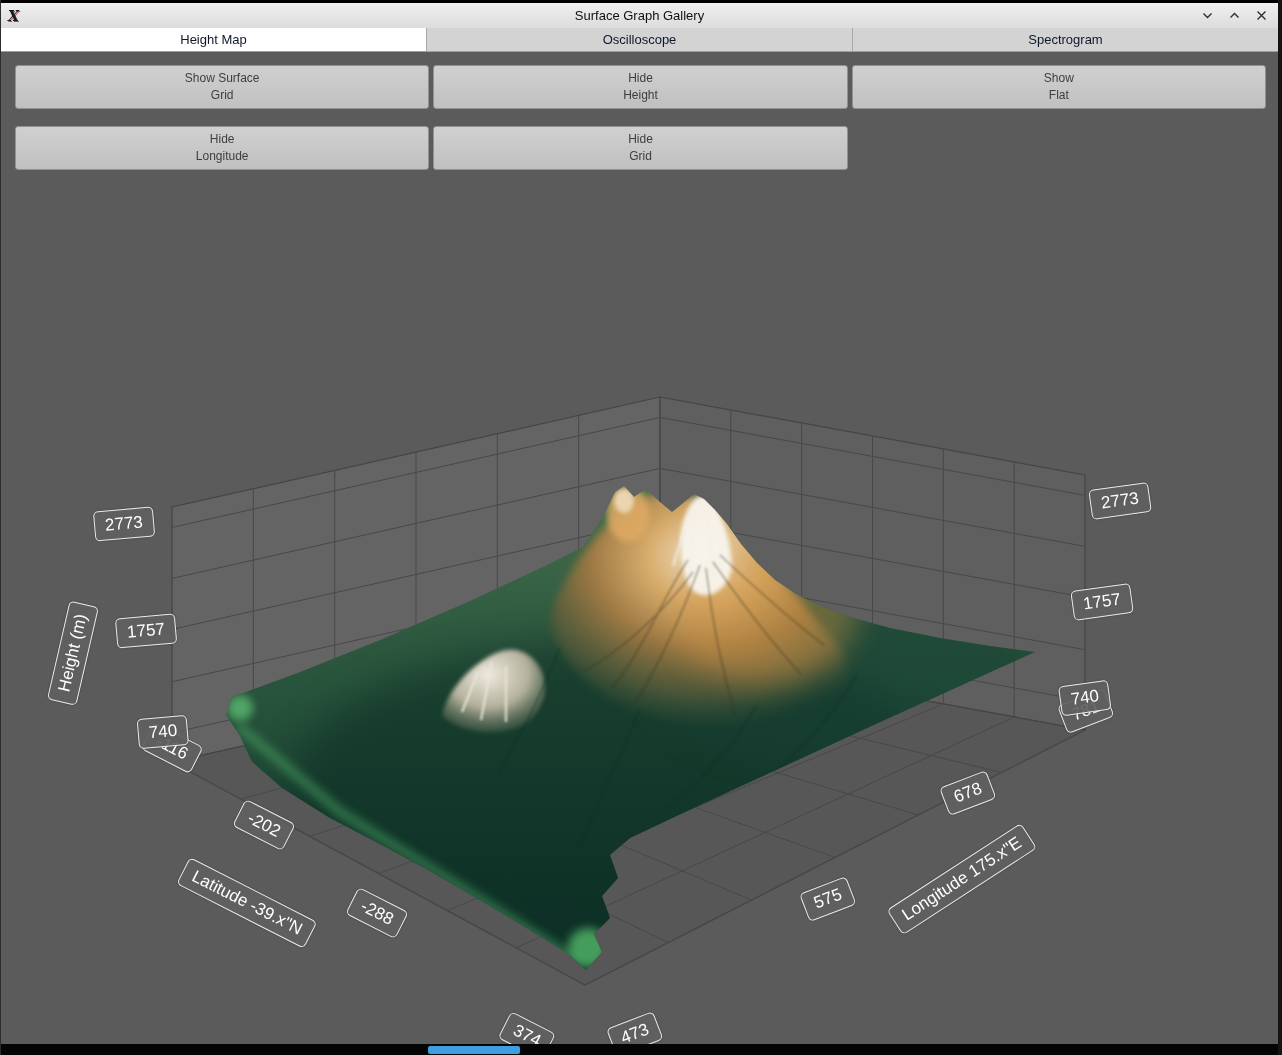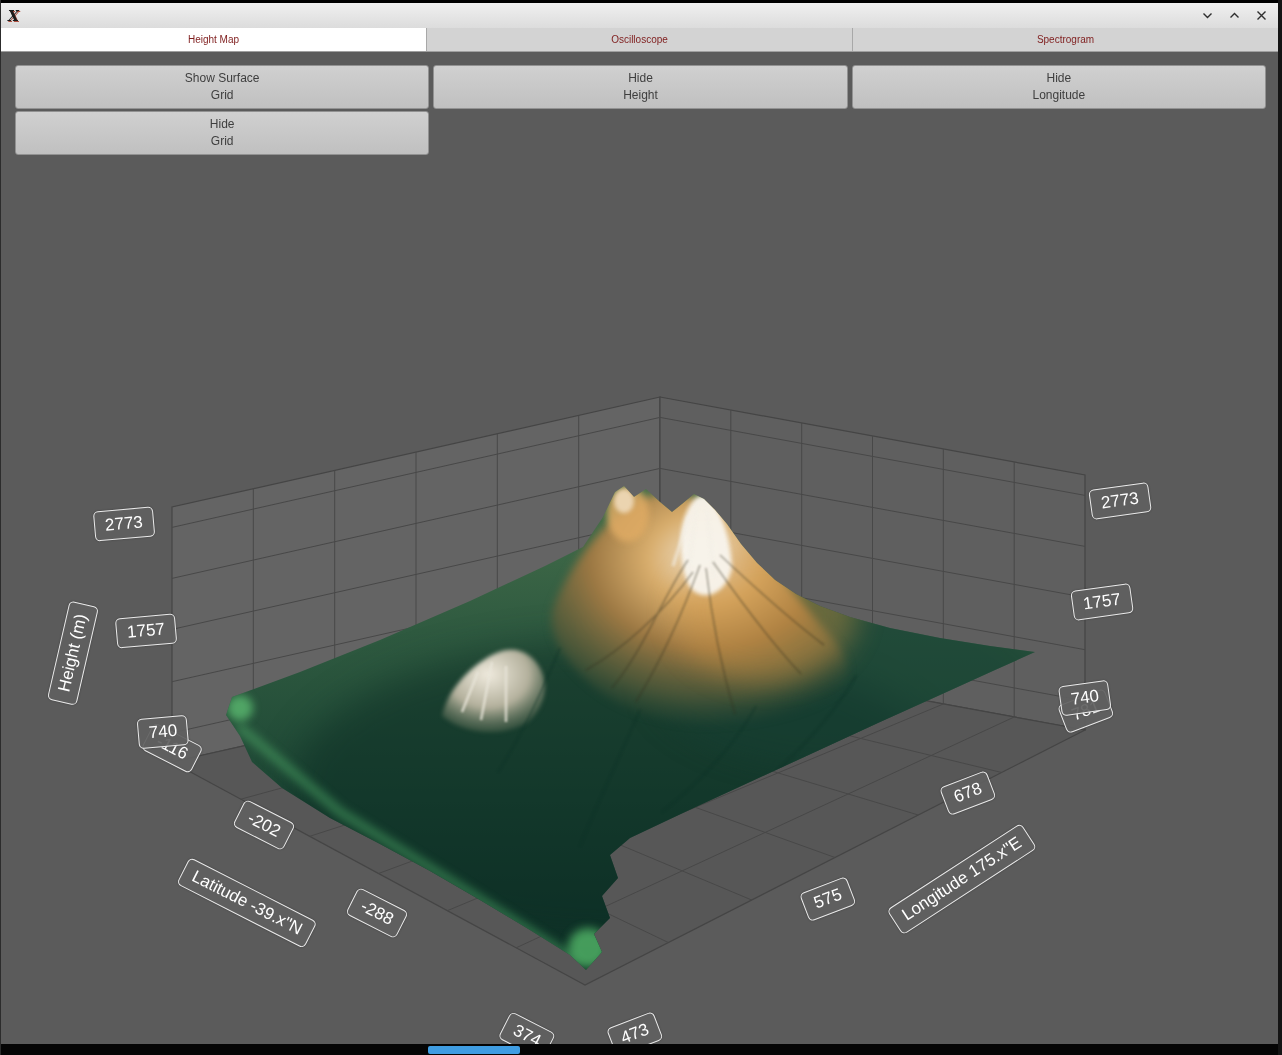--- a/index.html
+++ b/index.html
@@ -198,6 +198,7 @@
 
 <div class="titlebar">
   <span class="app-icon">X</span>
+  <span class="win-title">Surface Graph Gallery</span>
   <span class="win-controls">
     <span class="win-btn">
       <svg width="13" height="13" viewBox="0 0 13 13">

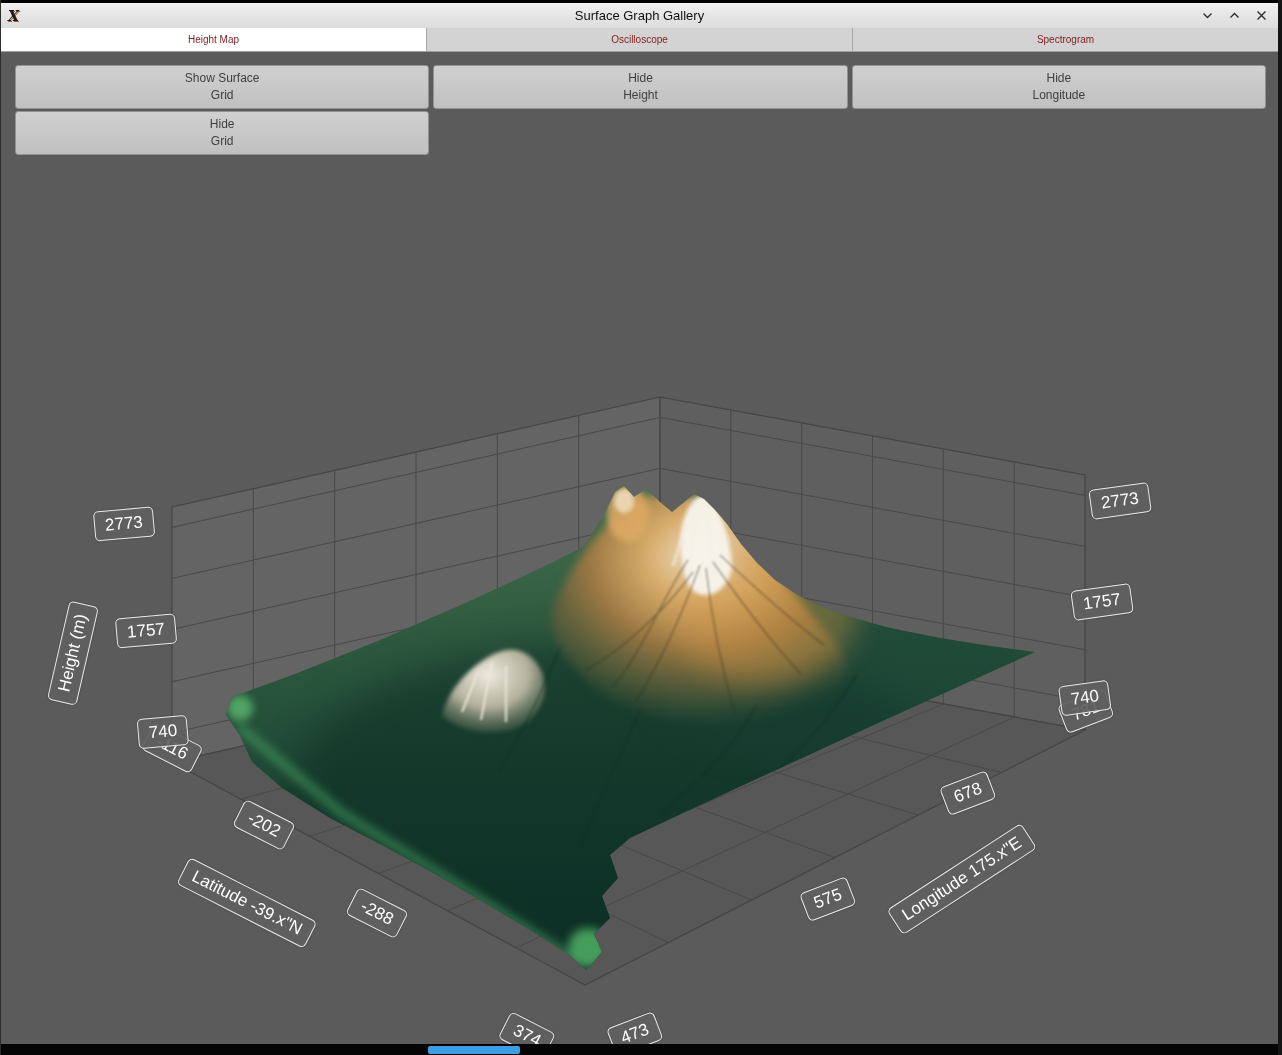--- a/index.html
+++ b/index.html
@@ -35,7 +35,7 @@
   }
   .tab{
     flex:1;display:flex;align-items:center;justify-content:center;
-    font-size:10px;color:#7f1d1d;background:#d3d3d3;border-right:1px solid #a8a8a8;
+    font-size:13px;color:#0f172a;background:#d3d3d3;border-right:1px solid #a8a8a8;
   }
   .tab:last-child{border-right:none;}
   .tab.active{background:#ffffff;}

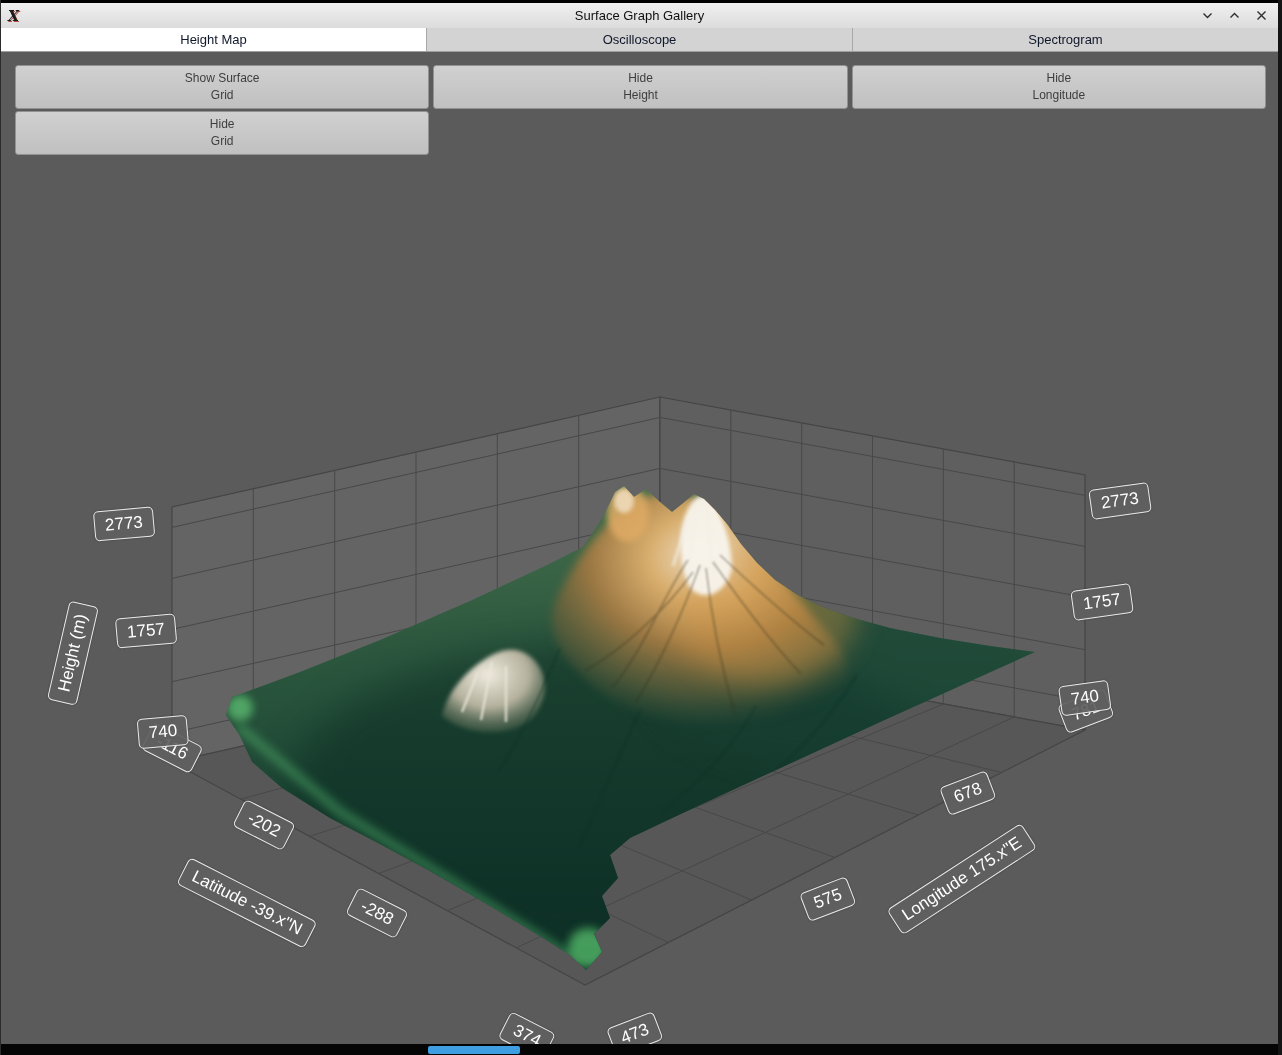--- a/index.html
+++ b/index.html
@@ -42,7 +42,7 @@
 
   .btns{
     position:absolute;top:65px;left:15px;right:16px;z-index:40;
-    display:grid;grid-template-columns:1fr 1fr 1fr;gap:2px 4px;text-align:center;
+    display:grid;grid-template-columns:1fr 1fr 1fr;gap:17px 4px;text-align:center;
   }
   .btn{
     height:42px;border:1px solid #929292;border-radius:3px;

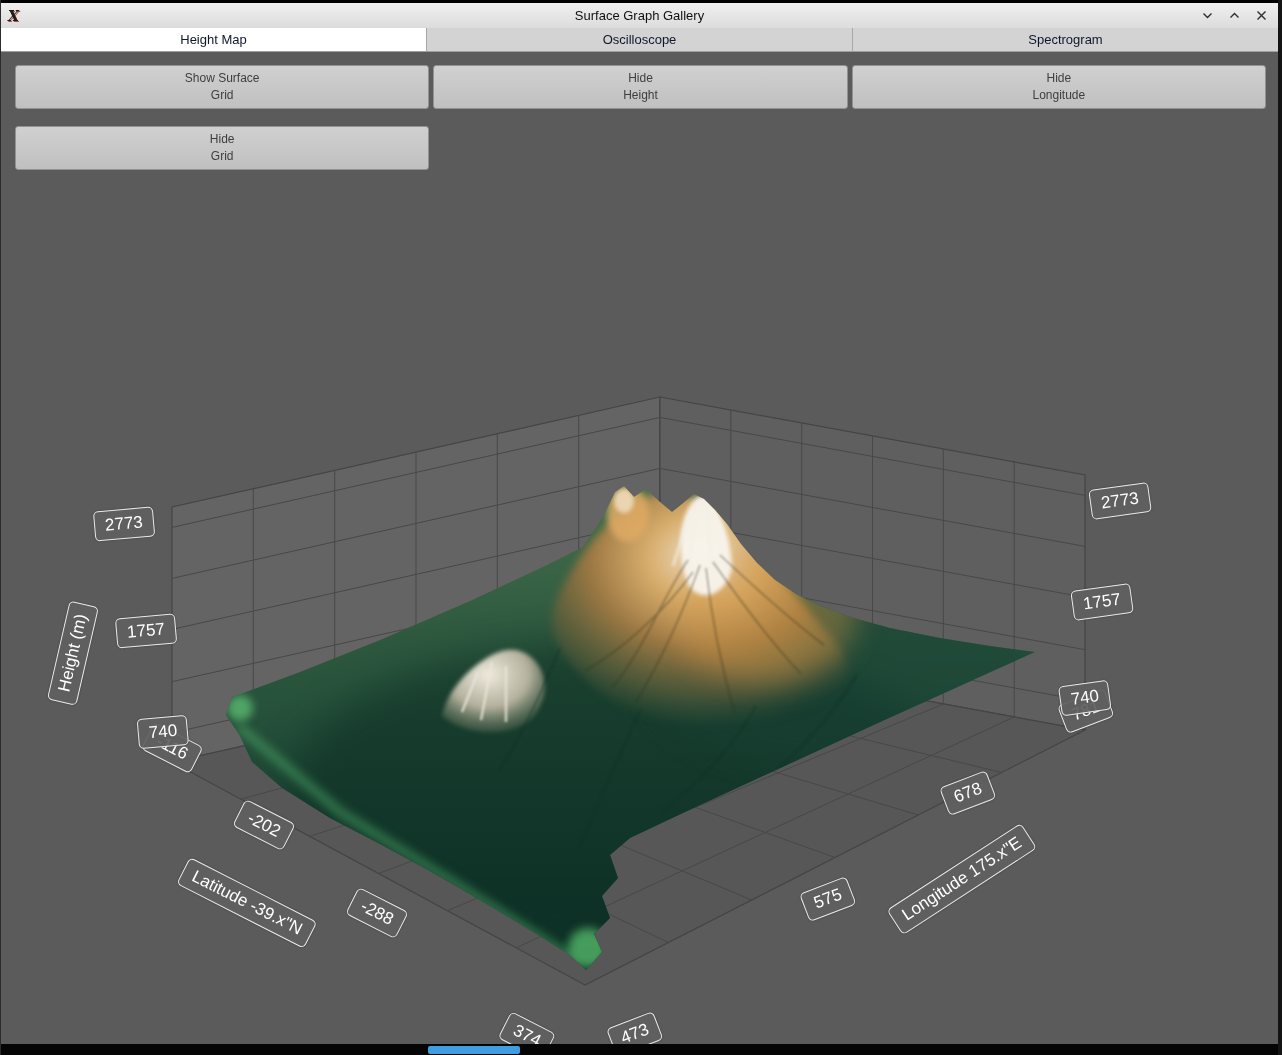--- a/index.html
+++ b/index.html
@@ -234,6 +234,10 @@
     <span>Height</span>
   </div>
   <div class="btn">
+    <span>Show</span>
+    <span>Flat</span>
+  </div>
+  <div class="btn">
     <span>Hide</span>
     <span>Longitude</span>
   </div>

